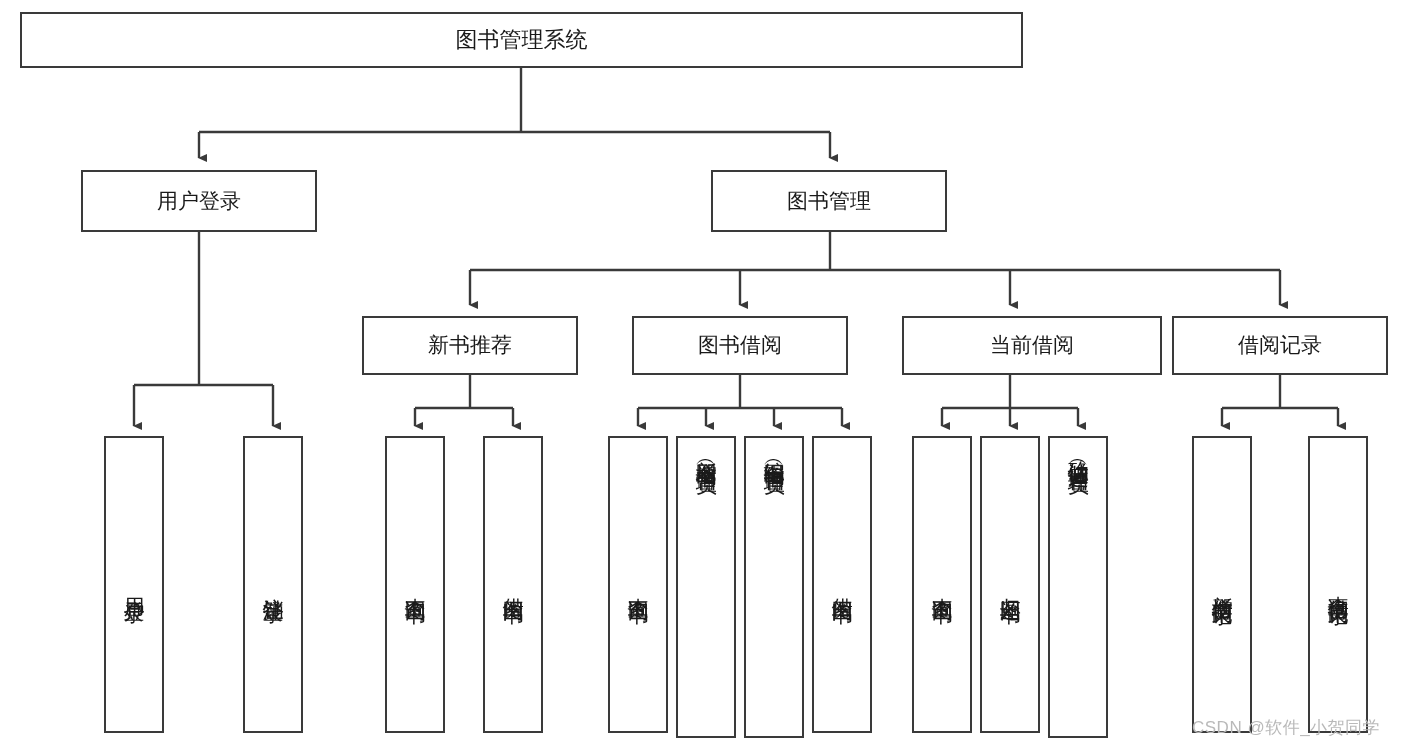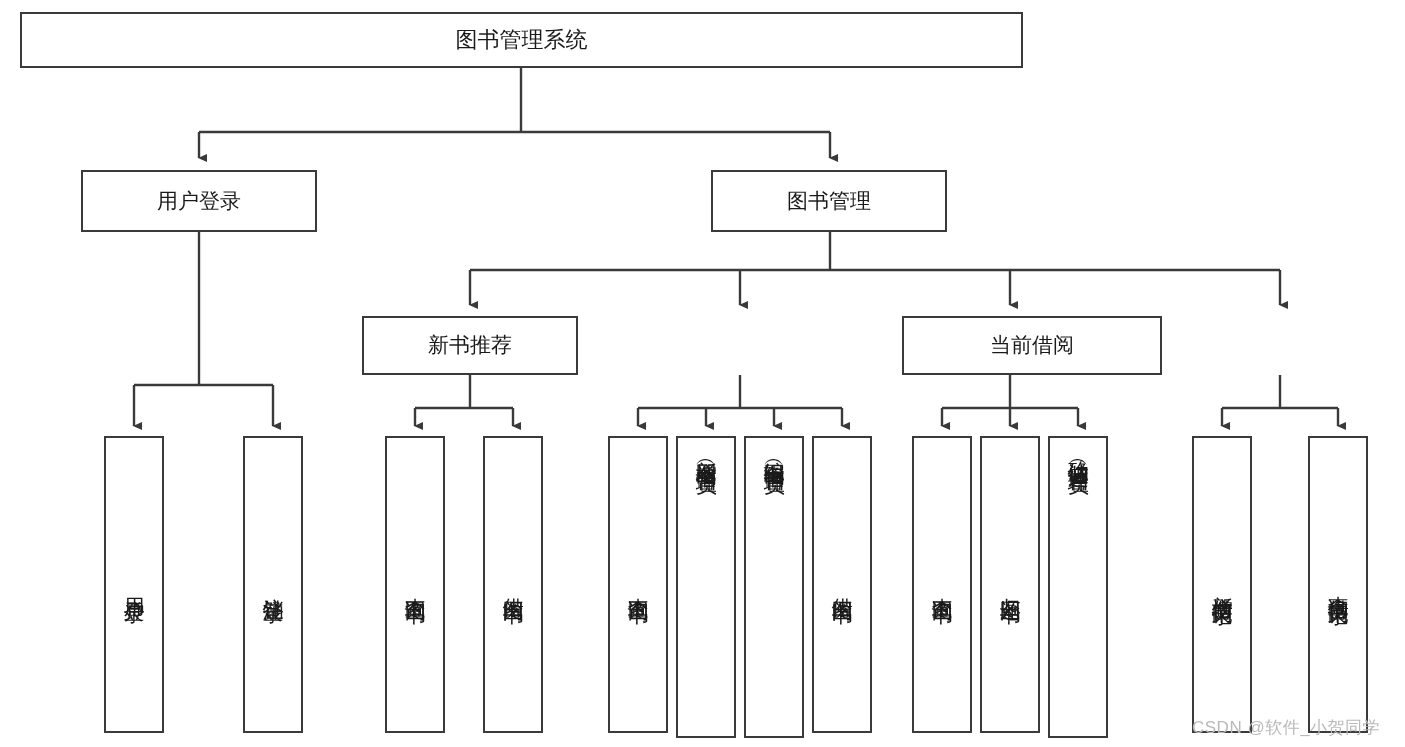--- a/index.html
+++ b/index.html
@@ -136,6 +136,9 @@
   <div class="node horizontal" style="left:711px; top:170px; width:236px; height:62px;">
     <span>图书管理</span>
   </div>
+  <div class="node horizontal" style="left:632px; top:316px; width:216px; height:59px;">
+    <span>图书借阅</span>
+  </div>
   <div class="node horizontal" style="left:902px; top:316px; width:260px; height:59px;">
     <span>当前借阅</span>
   </div>

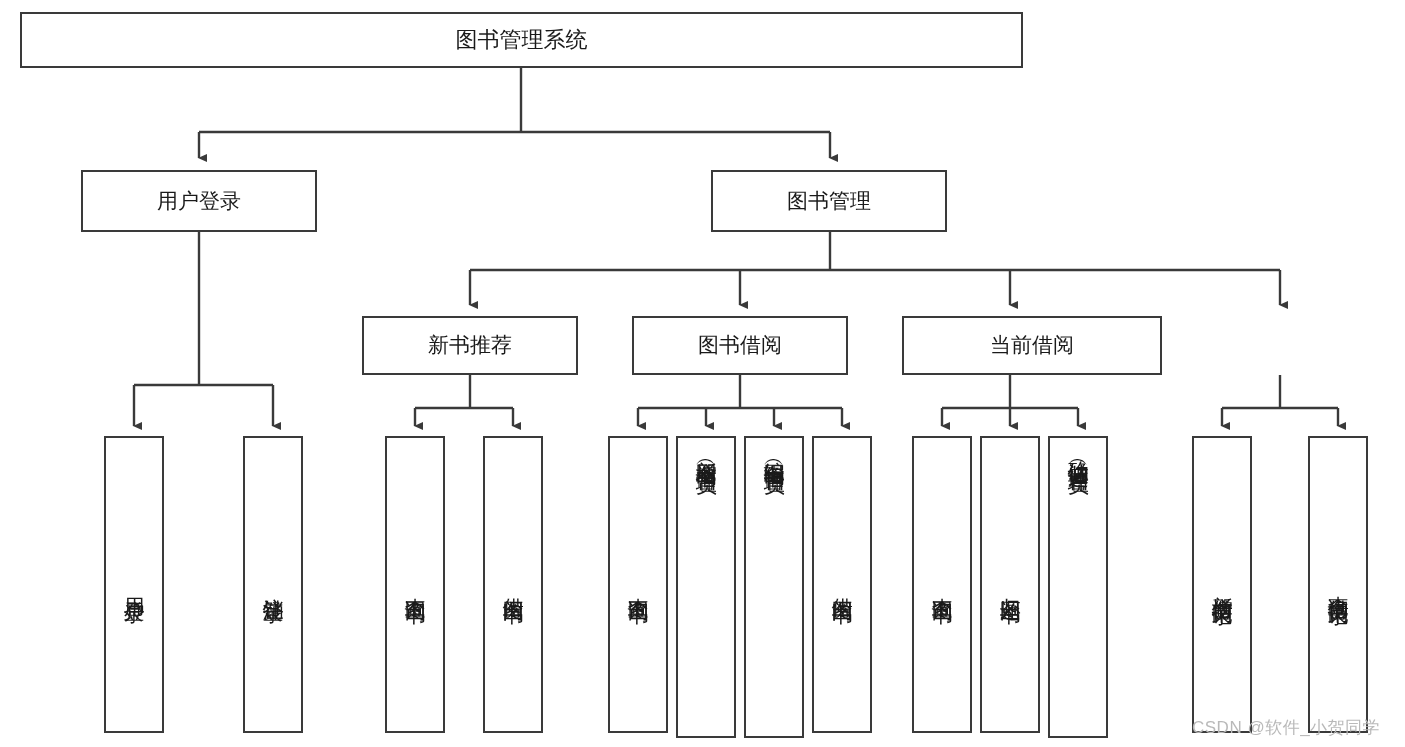--- a/index.html
+++ b/index.html
@@ -142,6 +142,9 @@
   <div class="node horizontal" style="left:902px; top:316px; width:260px; height:59px;">
     <span>当前借阅</span>
   </div>
+  <div class="node horizontal" style="left:1172px; top:316px; width:216px; height:59px;">
+    <span>借阅记录</span>
+  </div>
 
   <div class="node leaf" style="left:104px; top:436px; width:60px; height:297px;">
     <span class="vtext">用户登录</span>

